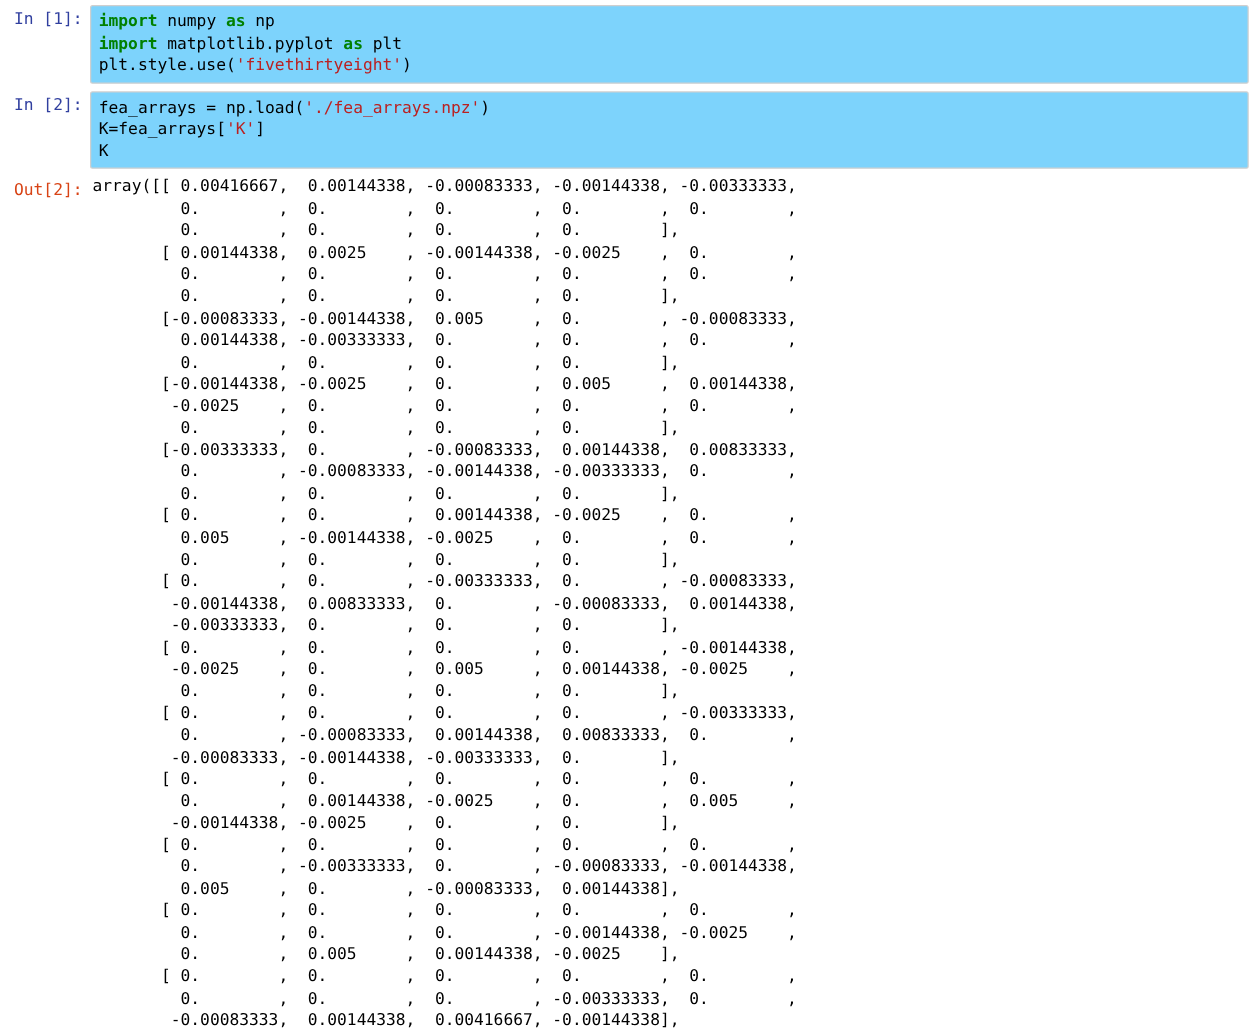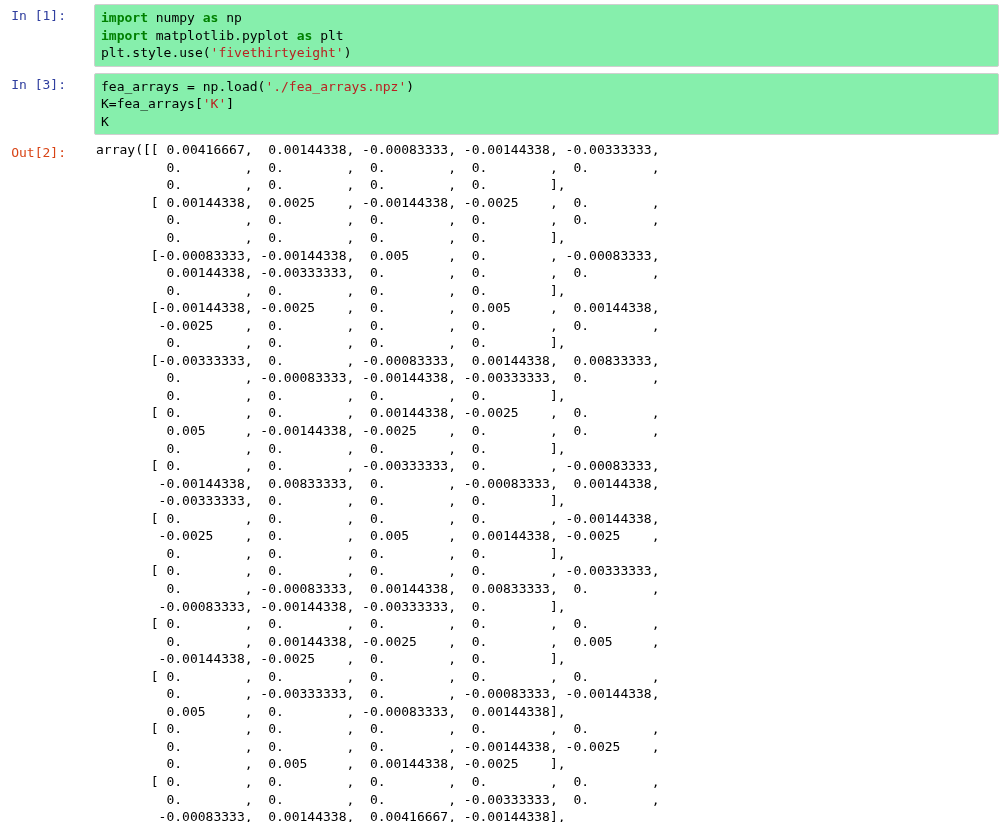--- a/index.html
+++ b/index.html
@@ -13,7 +13,6 @@
   .cell {
     display: flex;
     margin-bottom: 6px;
-    gap: 22px;
   }
   .prompt {
     flex: 0 0 58px;

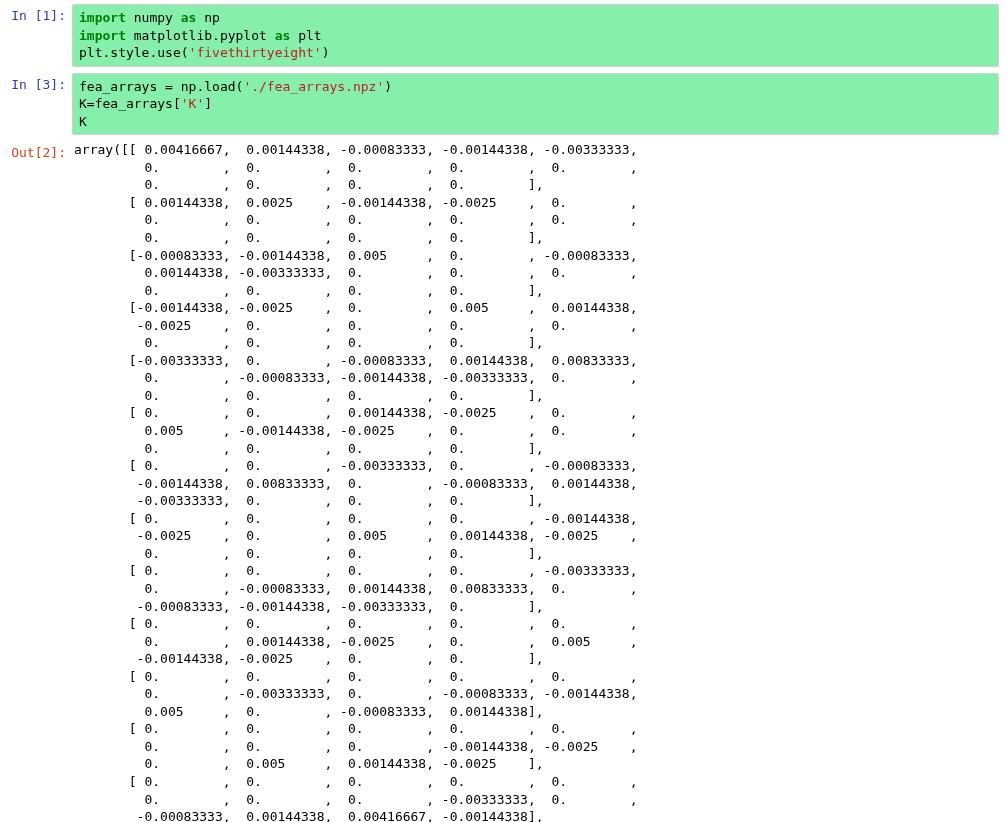--- a/index.html
+++ b/index.html
@@ -28,7 +28,7 @@
     flex: 1 1 auto;
     border: 1px solid #cfcfcf;
     border-radius: 2px;
-    background: #86efac;
+    background: #7dd3fc;
     padding: 4px 6px;
     font-family: Menlo, Consolas, "DejaVu Sans Mono", monospace;
     font-size: 13px;

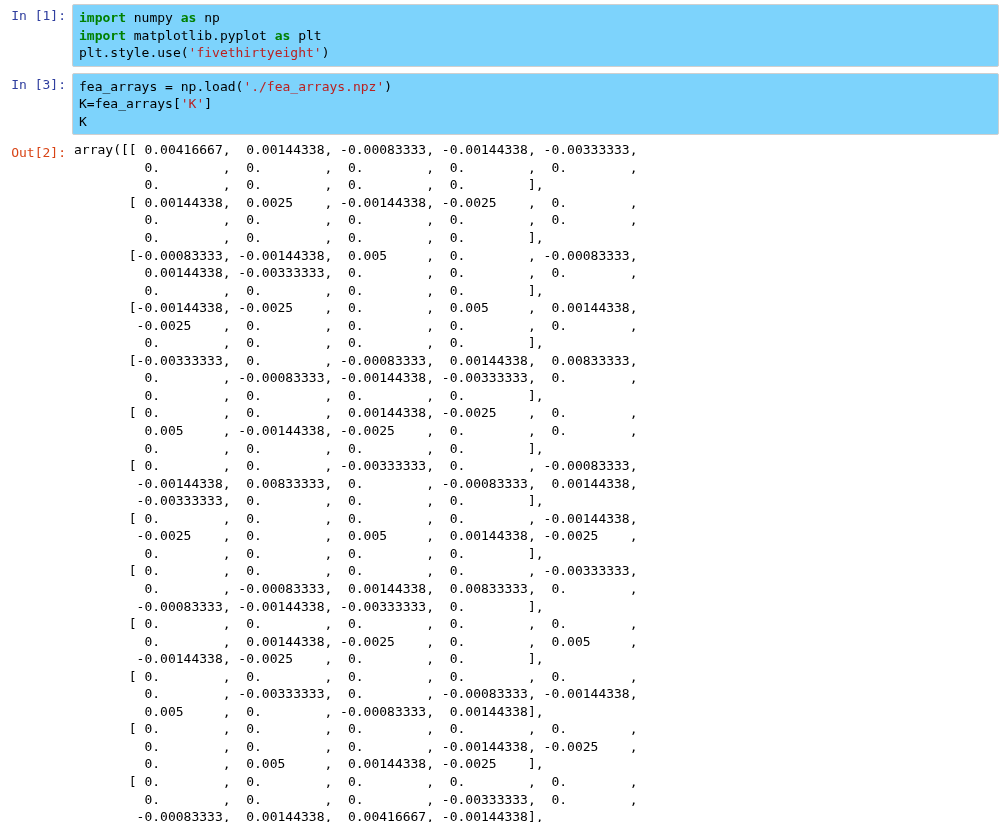--- a/index.html
+++ b/index.html
@@ -60,7 +60,7 @@
 </div>
 
 <div class="cell">
-  <div class="prompt in">In [3]:</div>
+  <div class="prompt in">In [2]:</div>
   <div class="input-area">
     <div class="code-line">fea_arrays = np.load(<span class="str">'./fea_arrays.npz'</span>)
 K=fea_arrays[<span class="str">'K'</span>]

